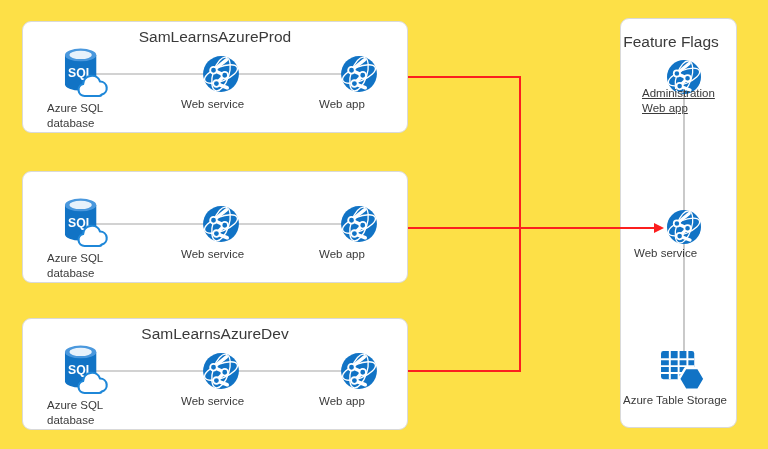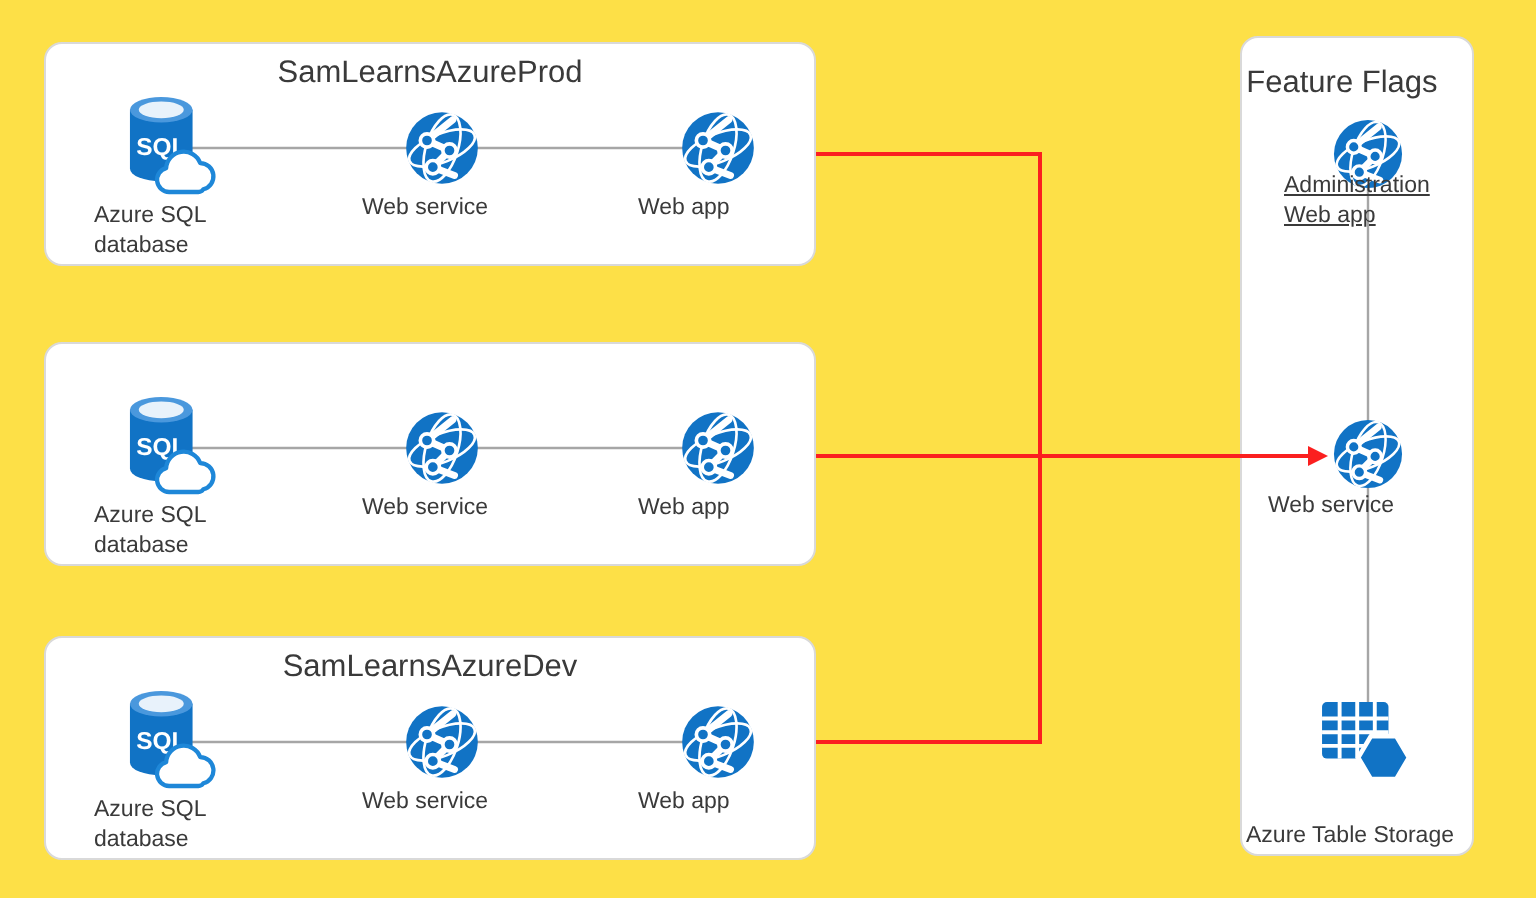--- a/index.html
+++ b/index.html
@@ -174,7 +174,7 @@
   <svg class="node-icon" style="left:660px;top:350px;" width="46" height="42">
       <use href="#sym-table"></use>
     </svg>
-  <div class="lbl" style="left:623px;top:393px;width:120px;margin-top:18px;">Azure Table Storage</div>
+  <div class="lbl" style="left:623px;top:393px;width:120px;">Azure Table Storage</div>
 
 </div>
 

